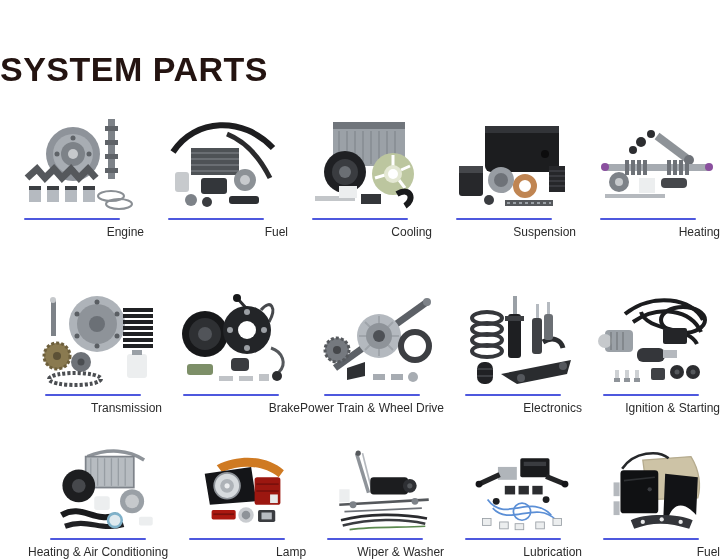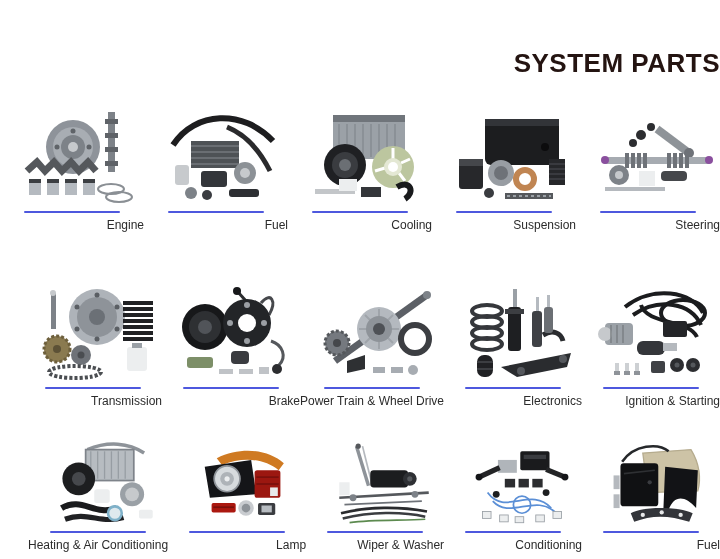--- a/index.html
+++ b/index.html
@@ -10,7 +10,7 @@
   }
   .page-title{
     padding-top:28px;height:36px;line-height:36px;
-    text-align:right;font-size:26px;font-weight:bold;
+    text-align:left;font-size:34px;font-weight:bold;
     letter-spacing:.5px;color:#241411;
   }
   .row{display:flex;justify-content:center;}

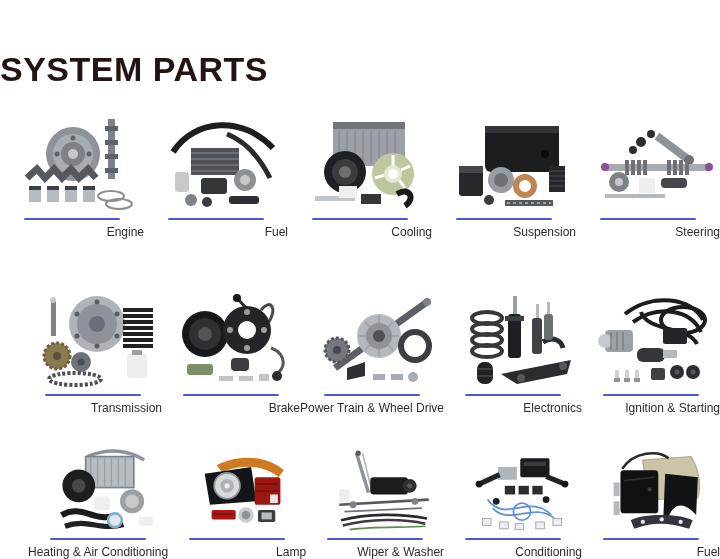--- a/index.html
+++ b/index.html
@@ -188,7 +188,7 @@
       </svg>
     </div>
     <div class="accent-line"></div>
-    <div class="label">Steering</div>
+    <div class="label">Heating</div>
   </div>
 
 </div>

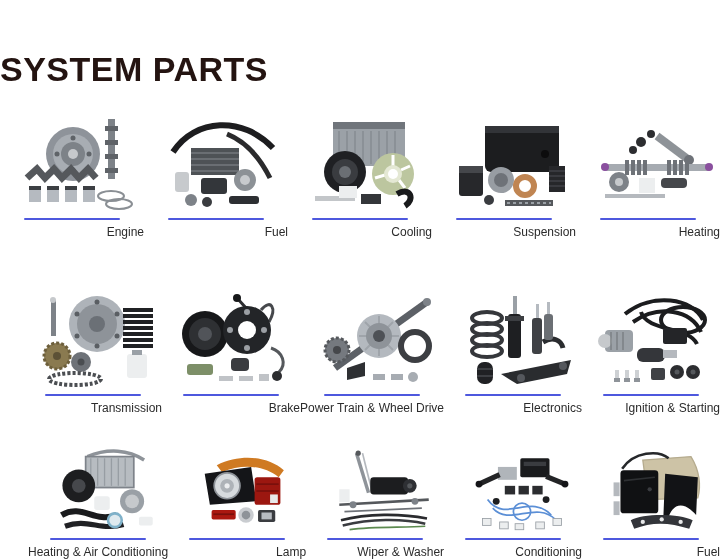--- a/index.html
+++ b/index.html
@@ -470,7 +470,7 @@
       </svg>
     </div>
     <div class="accent-line"></div>
-    <div class="label">Conditioning</div>
+    <div class="label">Lubrication</div>
   </div>
 
   <div class="cell">

